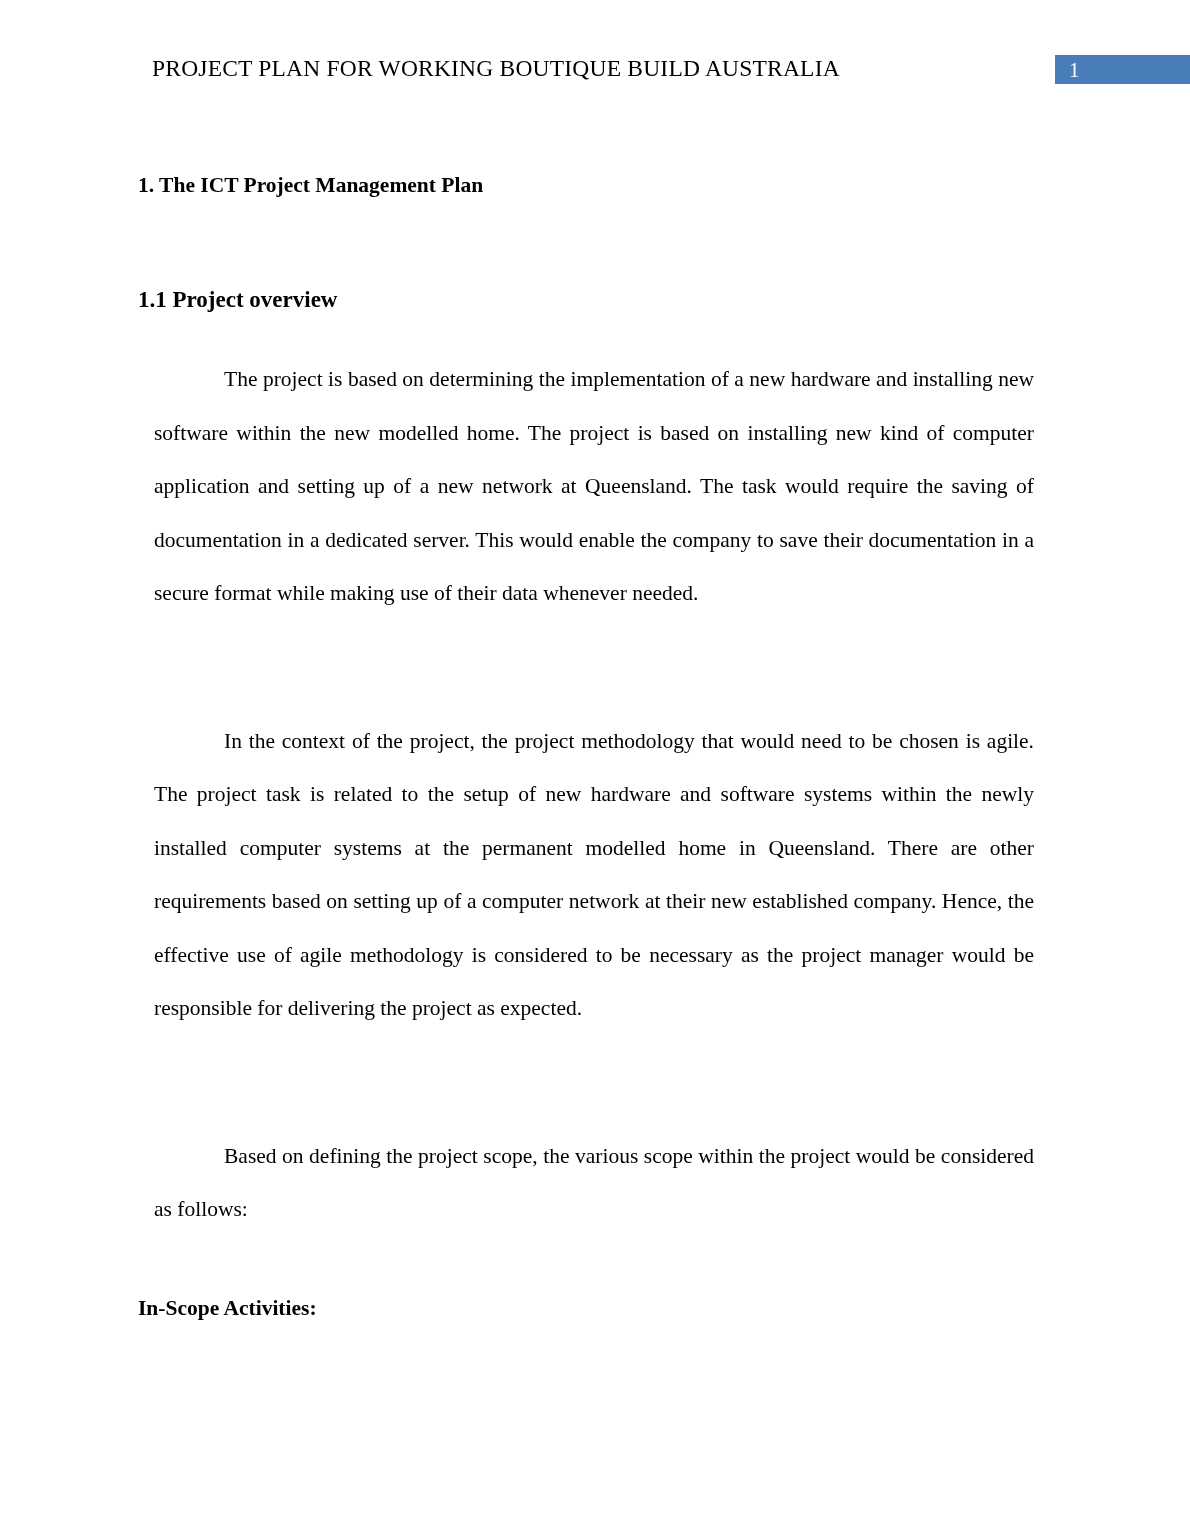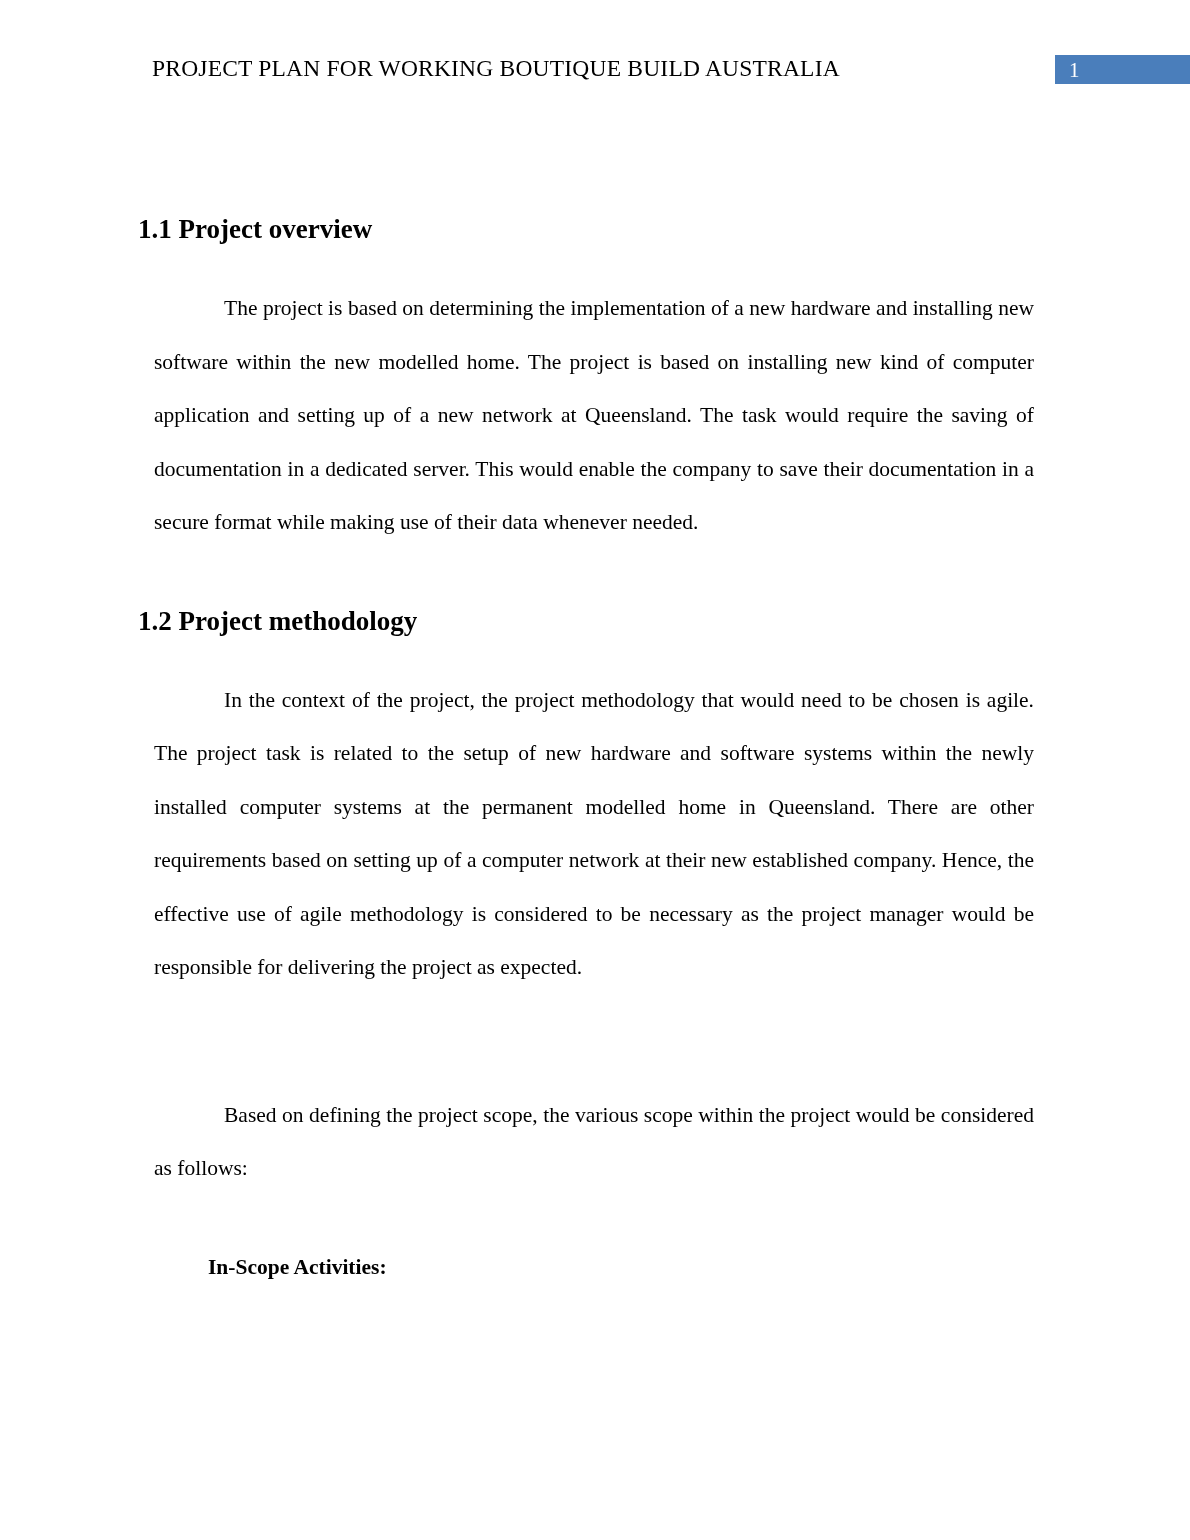--- a/index.html
+++ b/index.html
@@ -110,6 +110,7 @@
 
 <div class="doc-body">
 
+  <h2 class="section-heading">1. The ICT Project Management Plan</h2>
 
   <div class="sp-h1-to-h2"></div>
 

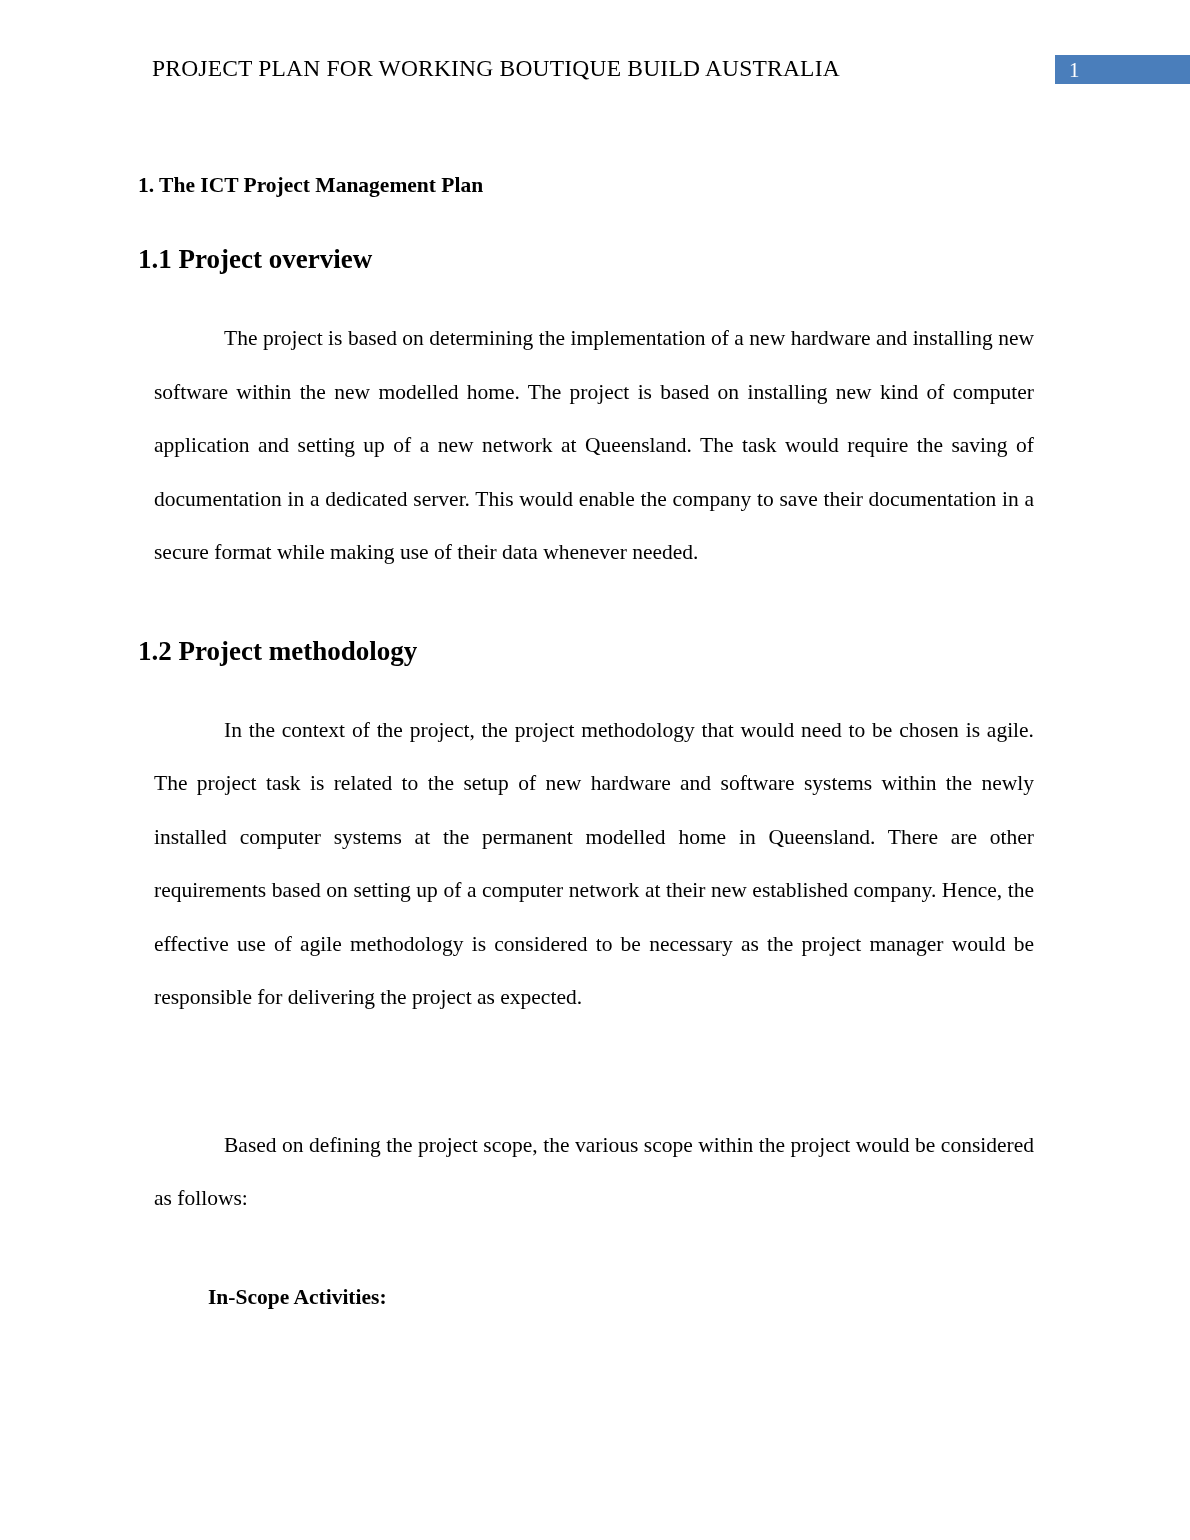--- a/index.html
+++ b/index.html
@@ -68,9 +68,10 @@
   }
 
   .sub-heading {
-    font-size: 27px;
+    font-size: 23px;
     font-weight: bold;
     line-height: 30px;
+    margin-top: 41px;
   }
 
   .body-para {

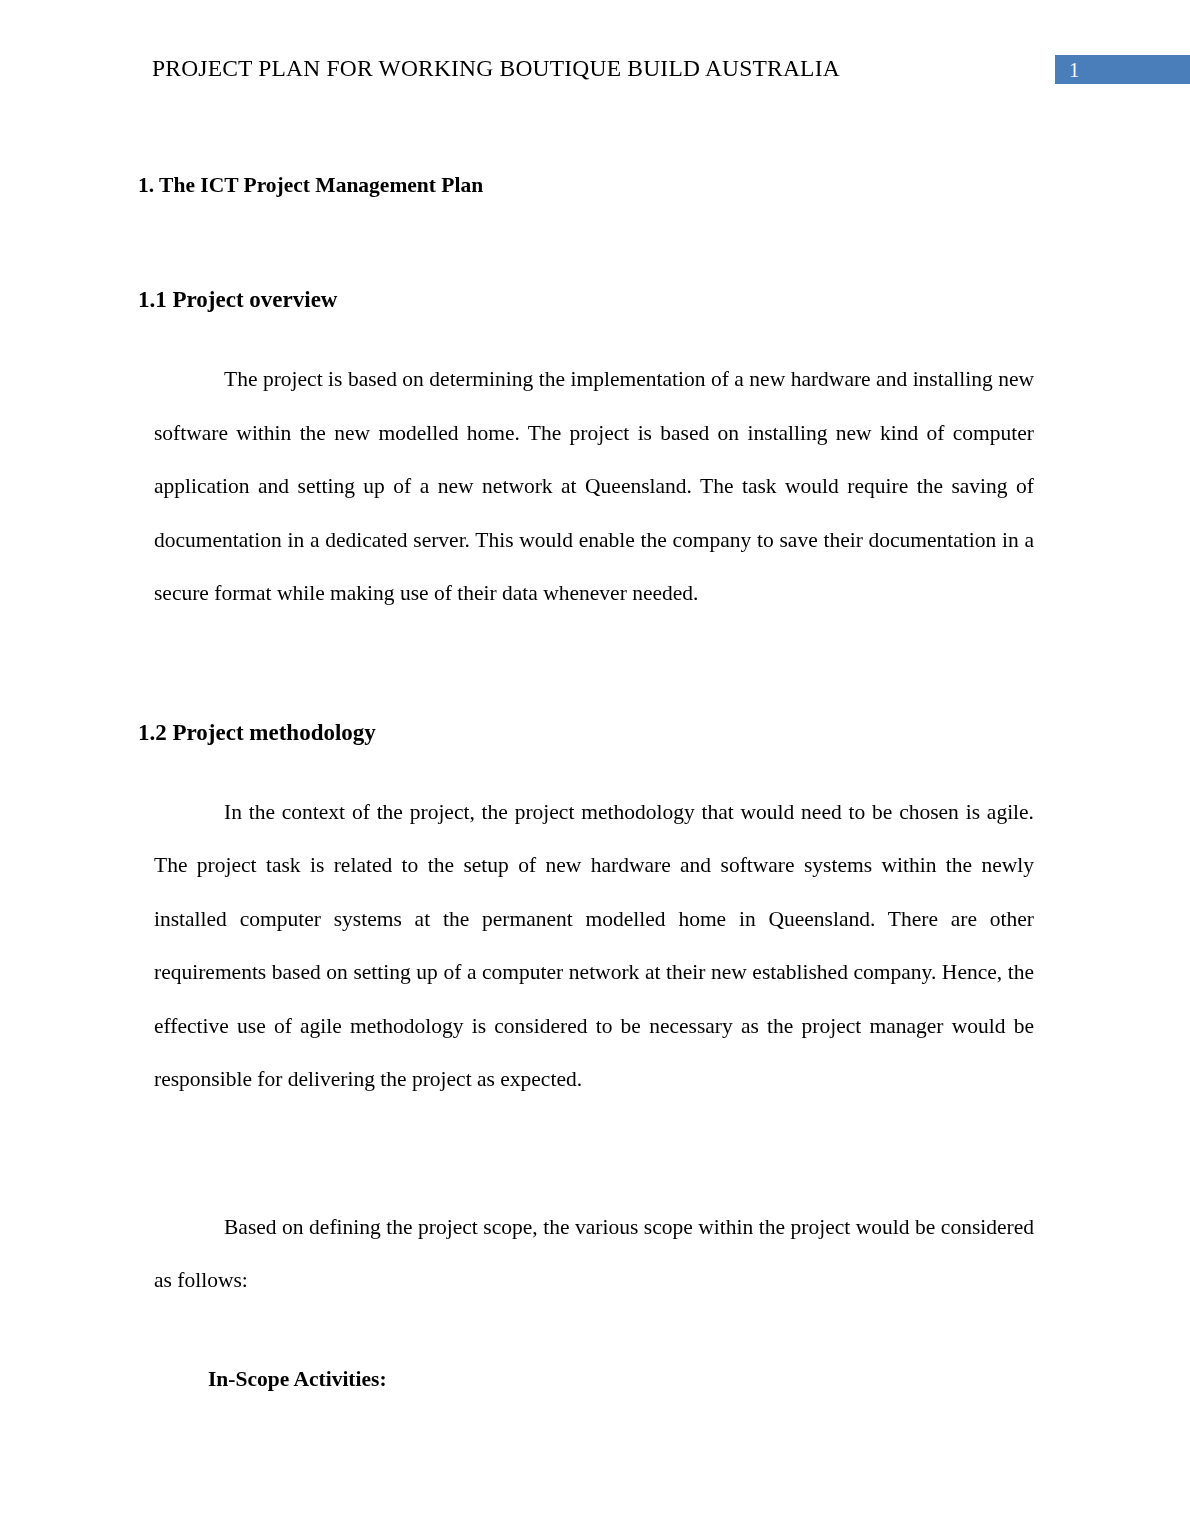--- a/index.html
+++ b/index.html
@@ -121,7 +121,6 @@
 
   <div class="sp-para-to-h2"></div>
 
-  <div class="sub-heading">1.2 Project methodology</div>
   <div class="sp-h2-to-para"></div>
   <p class="body-para">In the context of the project, the project methodology that would need to be chosen is agile. The project task is related to the setup of new hardware and software systems within the newly installed computer systems at the permanent modelled home in Queensland. There are other requirements based on setting up of a computer network at their new established company. Hence, the effective use of agile methodology is considered to be necessary as the project manager would be responsible for delivering the project as expected.</p>
 

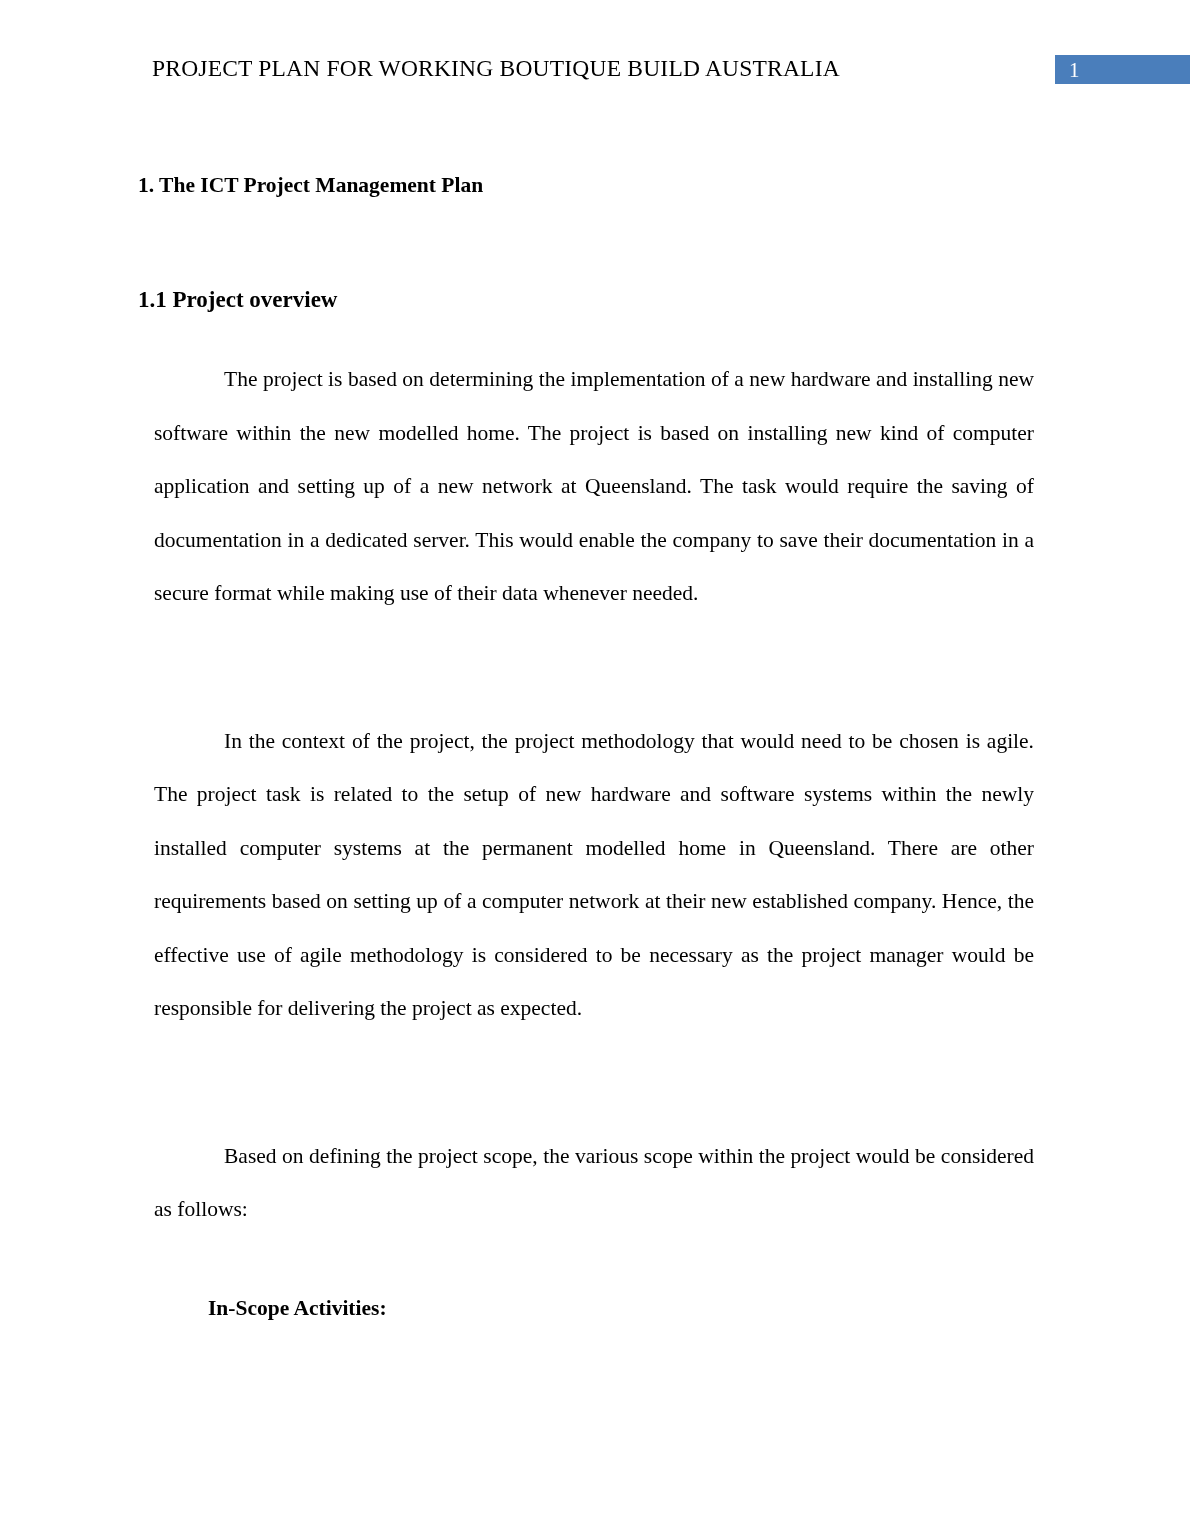--- a/index.html
+++ b/index.html
@@ -89,7 +89,6 @@
     font-size: 21.5px;
     font-weight: bold;
     line-height: 30px;
-    margin-left: 70px;
   }
 
   

